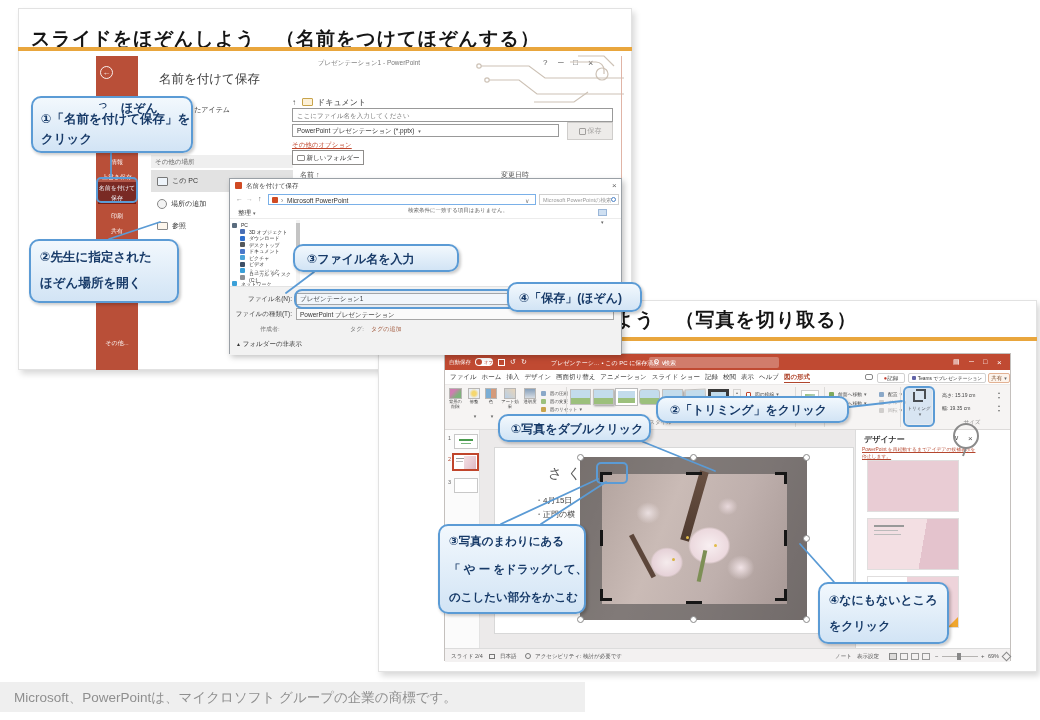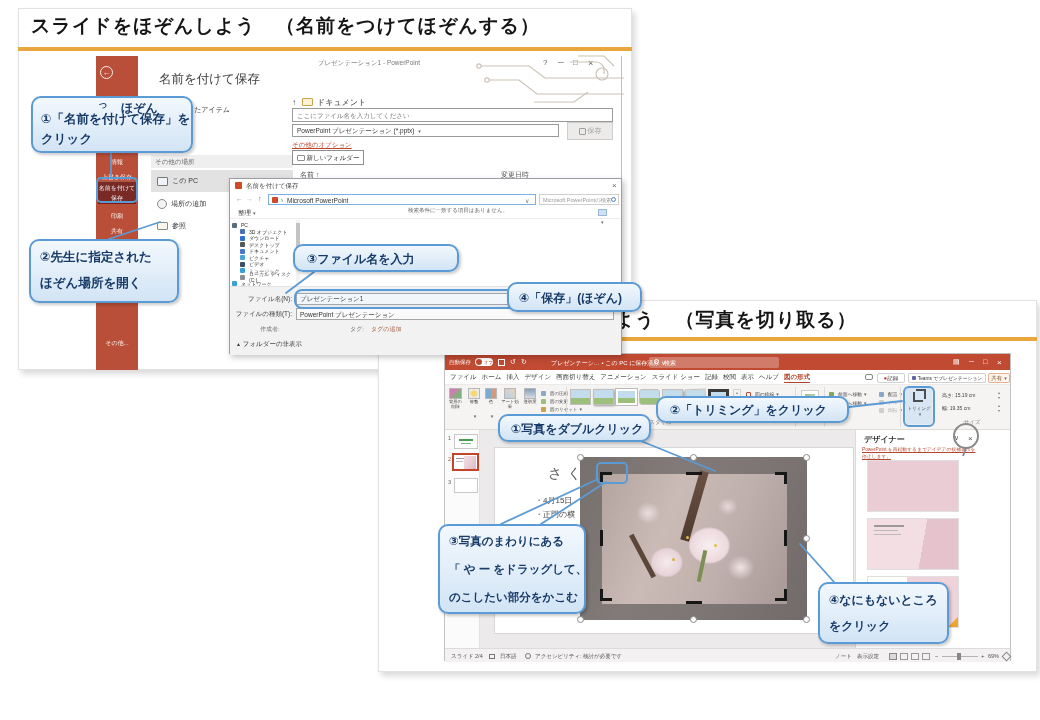--- a/index.html
+++ b/index.html
@@ -48,7 +48,7 @@
 <div id="stage">
 
 <div class="card" style="left:18px;top:8px;width:614px;height:362px">
-  <div class="ctitle" style="left:12px;top:4px">スライドをほぞんしよう　（名前をつけてほぞんする）</div>
+  <div class="ctitle" style="left:12px;top:17px">スライドをほぞんしよう　（名前をつけてほぞんする）</div>
   <div class="grule" style="top:38px"></div>
 
   <div class="abs" style="left:0;top:44px;width:612px;height:317px;overflow:hidden">

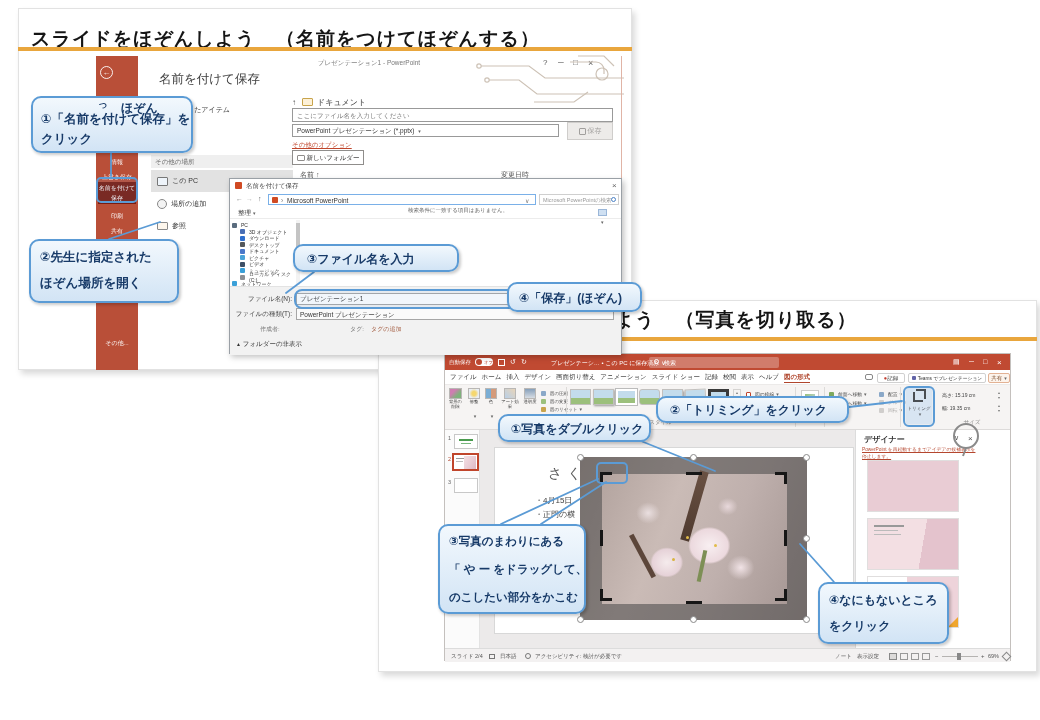--- a/index.html
+++ b/index.html
@@ -518,7 +518,10 @@
   </div>
 </div>
 
-
+<div class="abs" style="left:0;top:682px;width:585px;height:30px;background:#efefef">
+  <div class="t" style="left:14px;top:7px;font-size:13.5px;color:#8f8f8f">Microsoft、PowerPointは、マイクロソフト グループの企業の商標です。</div>
 </div>
 
+</div>
+
 </body></html>

